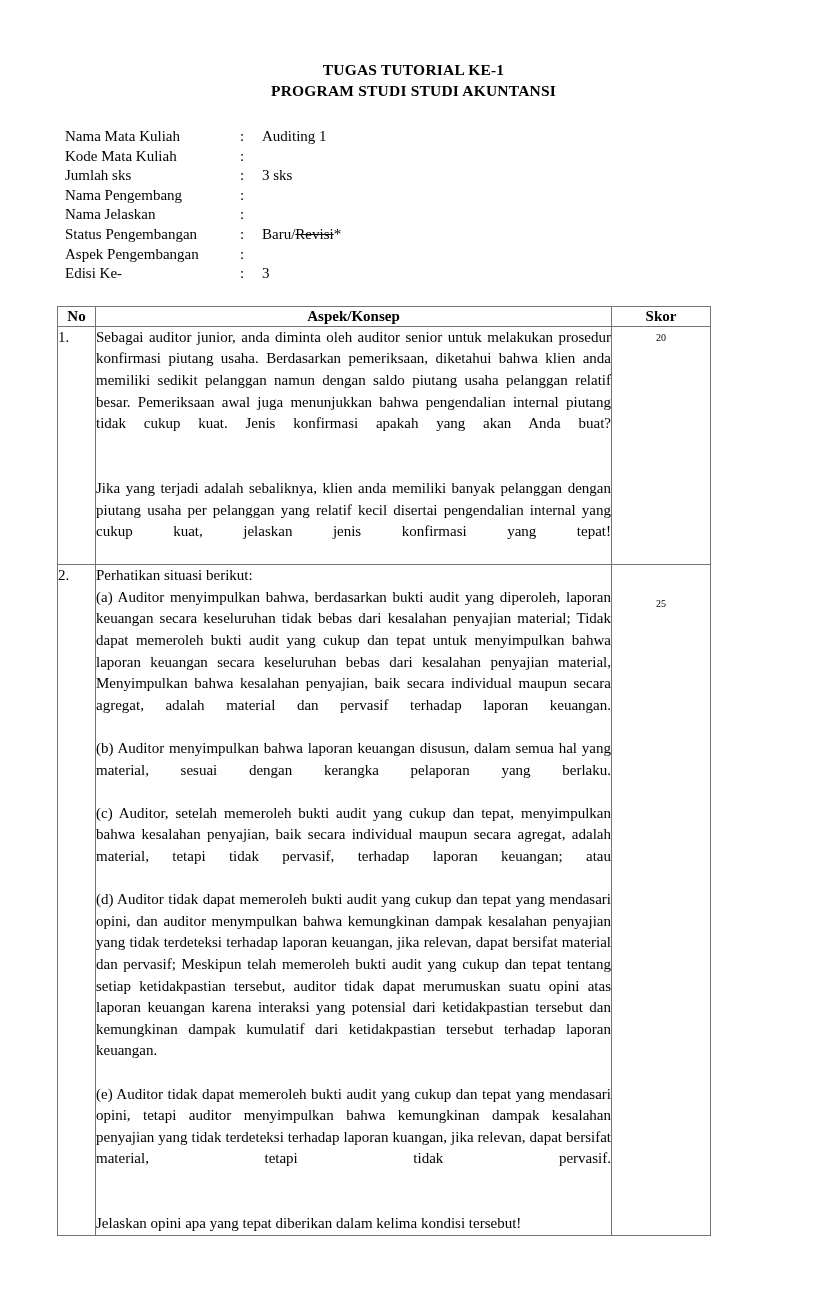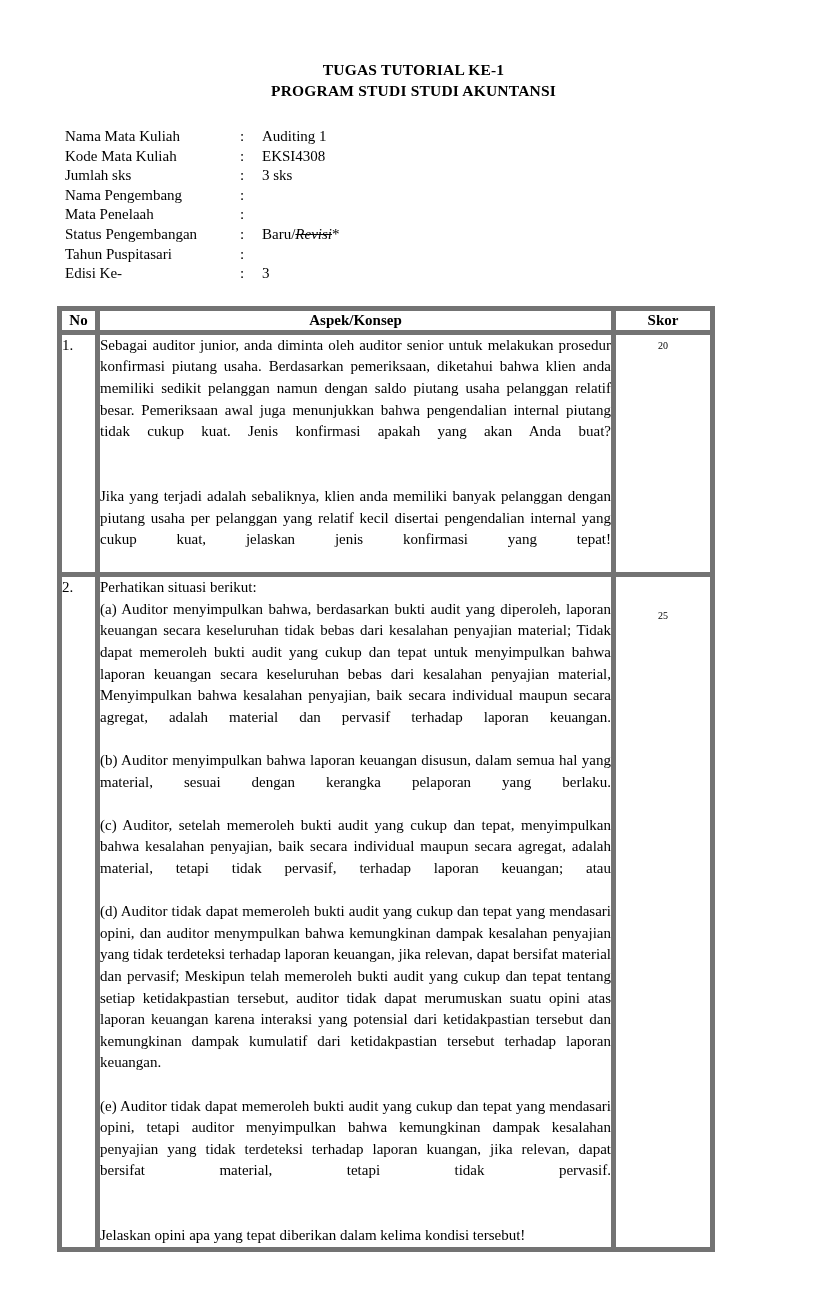--- a/index.html
+++ b/index.html
@@ -149,7 +149,6 @@
     <div class="meta-row">
       <span class="meta-label">Kode Mata Kuliah</span>
       <span class="meta-colon">:</span>
-      <span class="meta-value">EKSI4308</span>
     </div>
 
     <div class="meta-row">

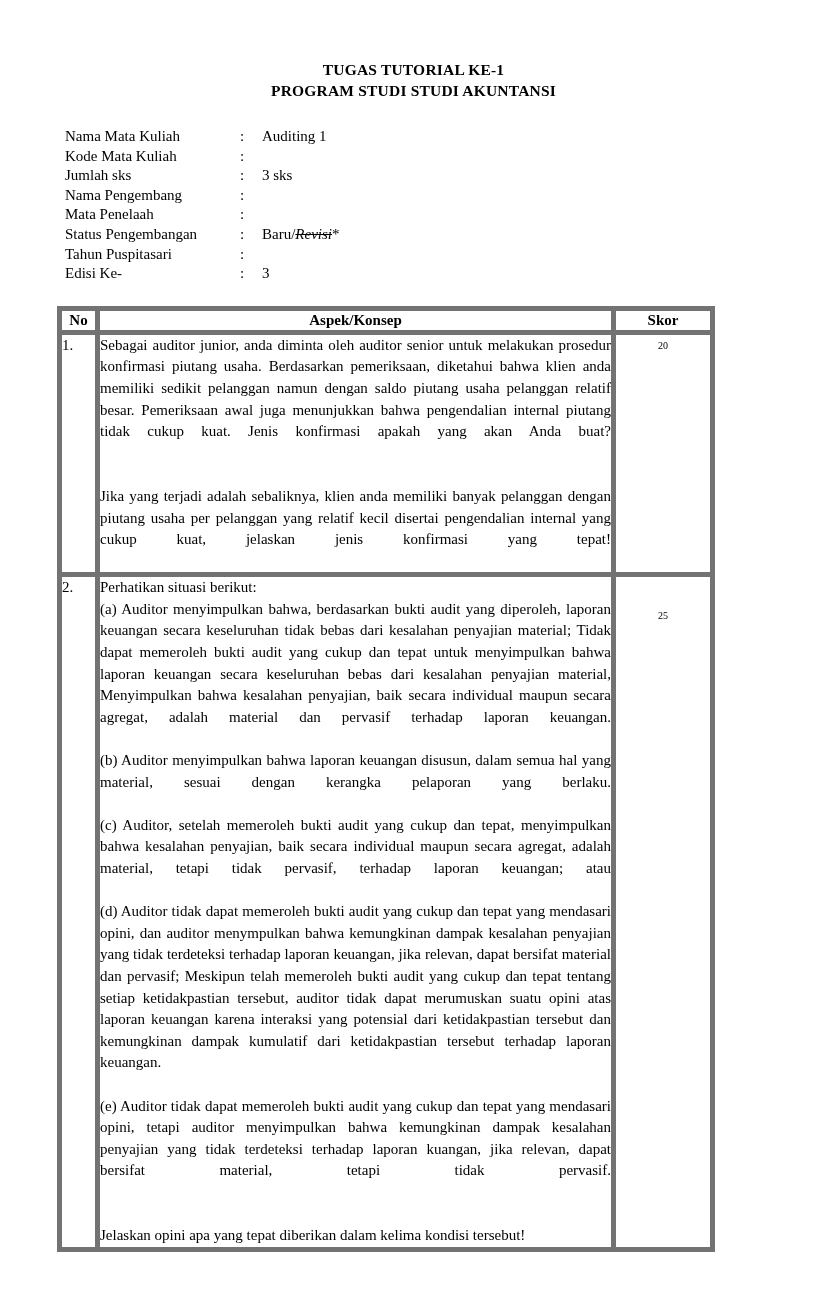--- a/index.html
+++ b/index.html
@@ -163,7 +163,7 @@
     </div>
 
     <div class="meta-row">
-      <span class="meta-label">Mata Penelaah</span>
+      <span class="meta-label">Nama Jelaskan</span>
       <span class="meta-colon">:</span>
     </div>
 

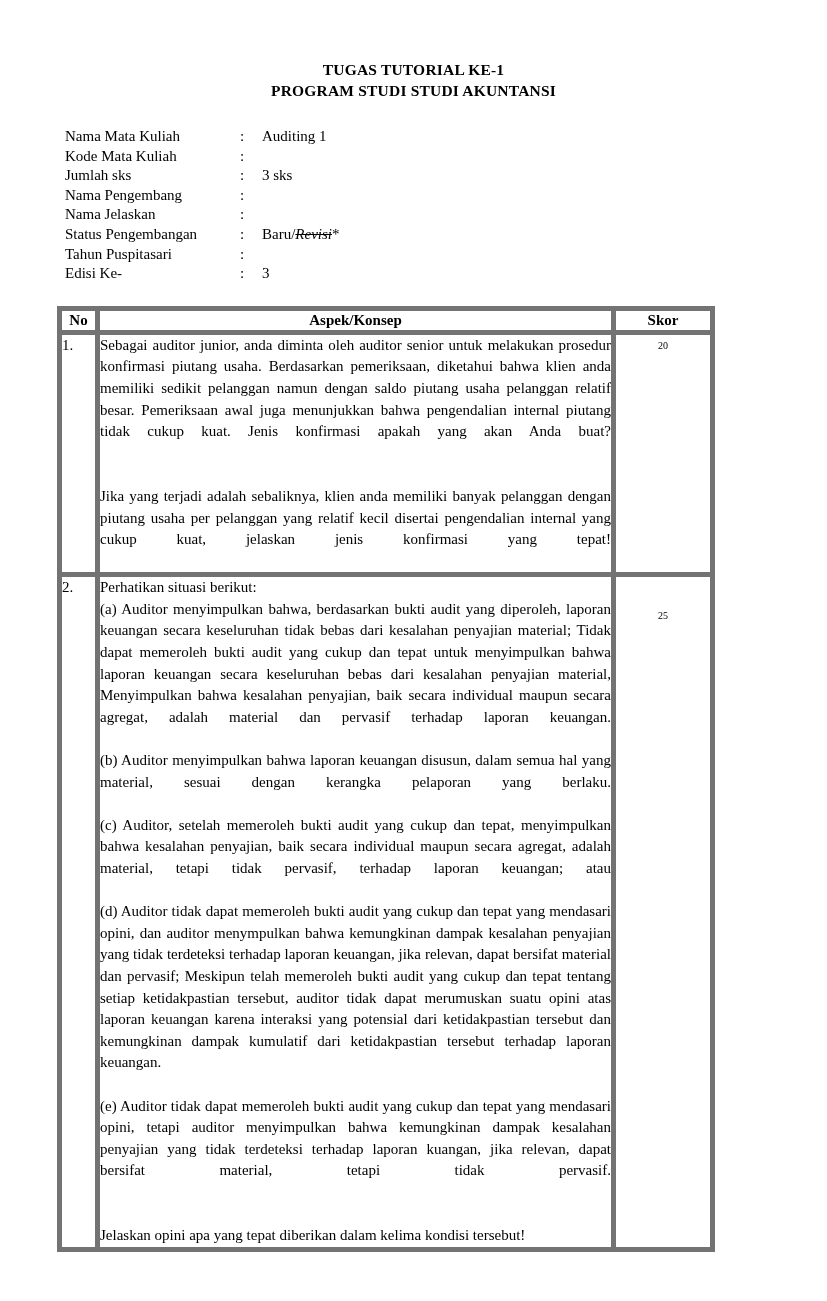--- a/index.html
+++ b/index.html
@@ -57,7 +57,7 @@
   .meta-value {
     flex: 1 1 auto;
   }
-  .strike { text-decoration: line-through; font-style: italic; }
+  .strike { text-decoration: line-through; }
 
   
   .tbl-wrap {

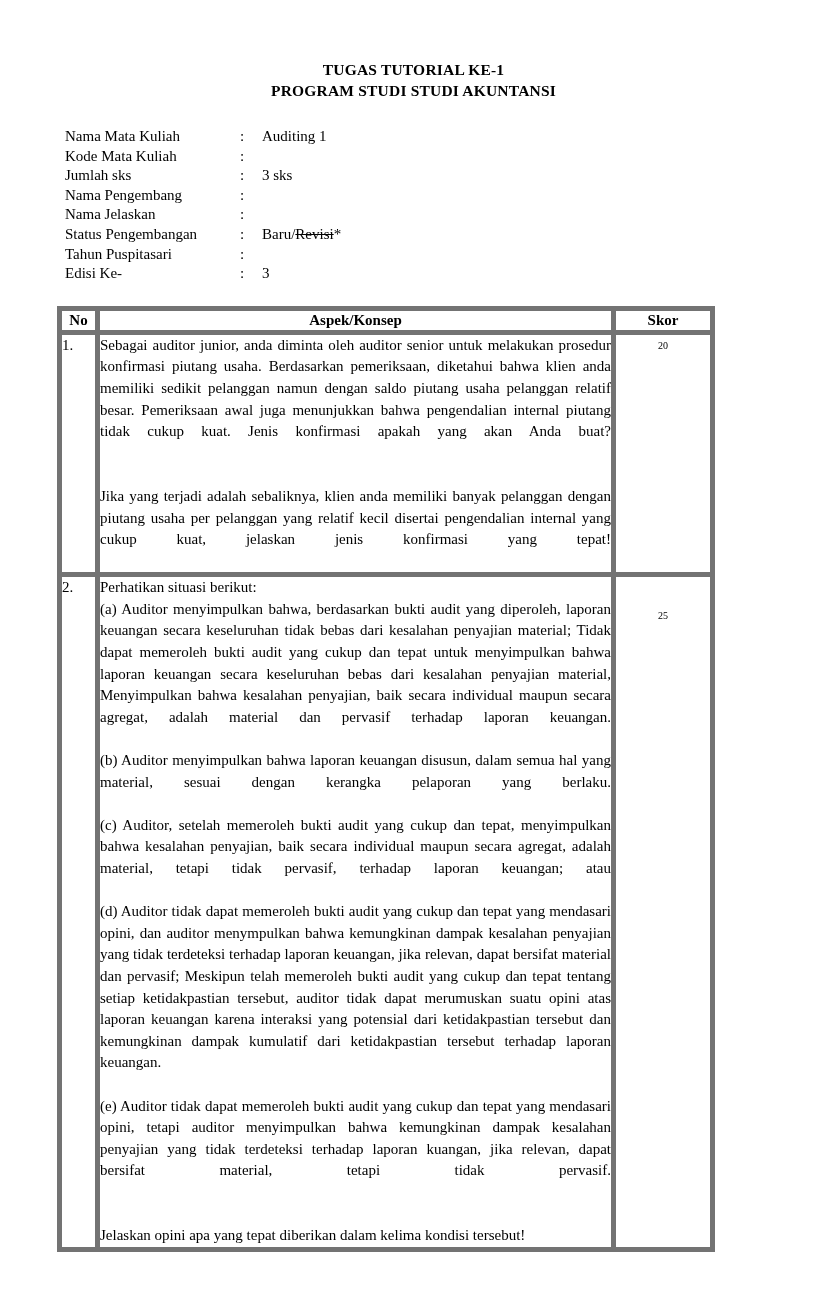--- a/index.html
+++ b/index.html
@@ -174,7 +174,7 @@
     </div>
 
     <div class="meta-row">
-      <span class="meta-label">Tahun Puspitasari</span>
+      <span class="meta-label">Aspek Pengembangan</span>
       <span class="meta-colon">:</span>
     </div>
 

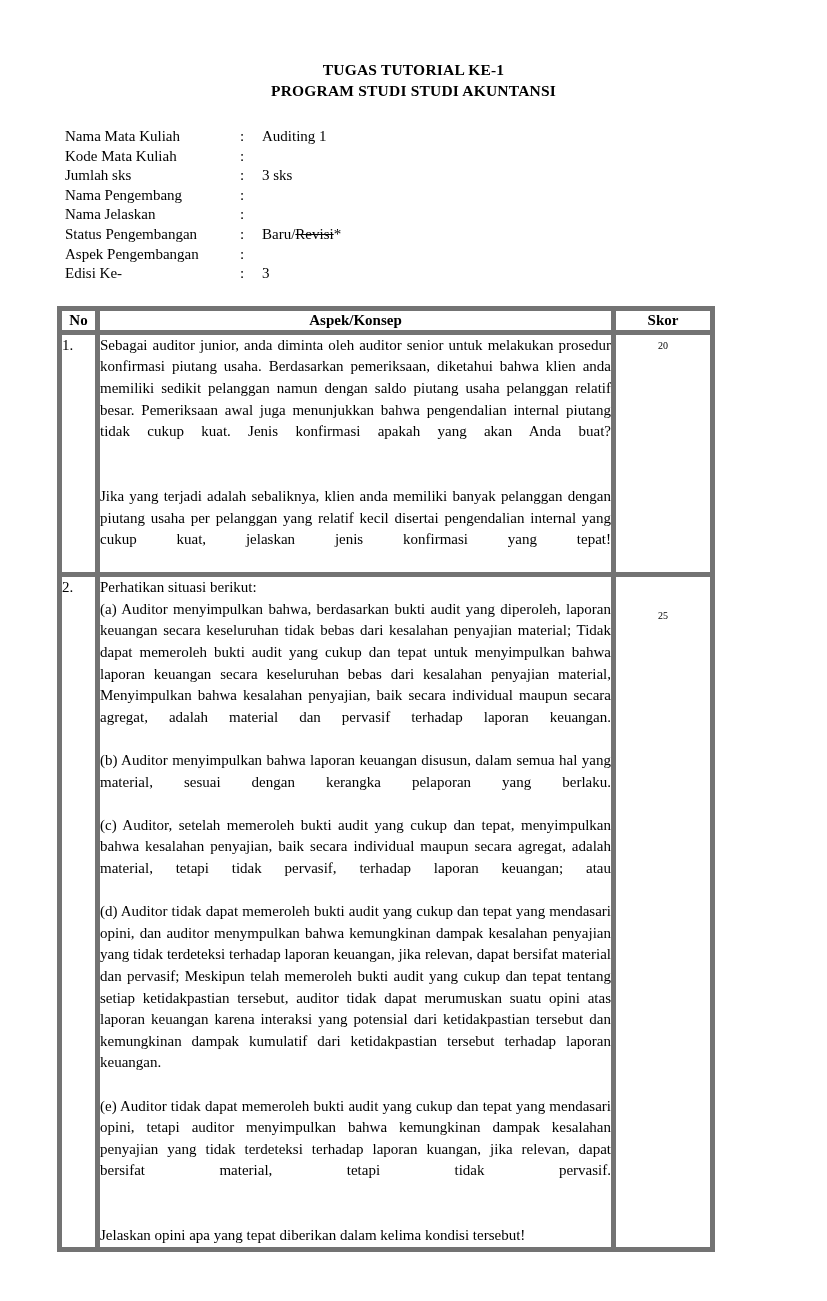--- a/index.html
+++ b/index.html
@@ -71,7 +71,7 @@
     table-layout: fixed;
   }
   table.qtbl td, table.qtbl th {
-    border: 5px solid #737373;
+    border: 1px solid #737373;
     vertical-align: top;
     padding: 0;
   }

